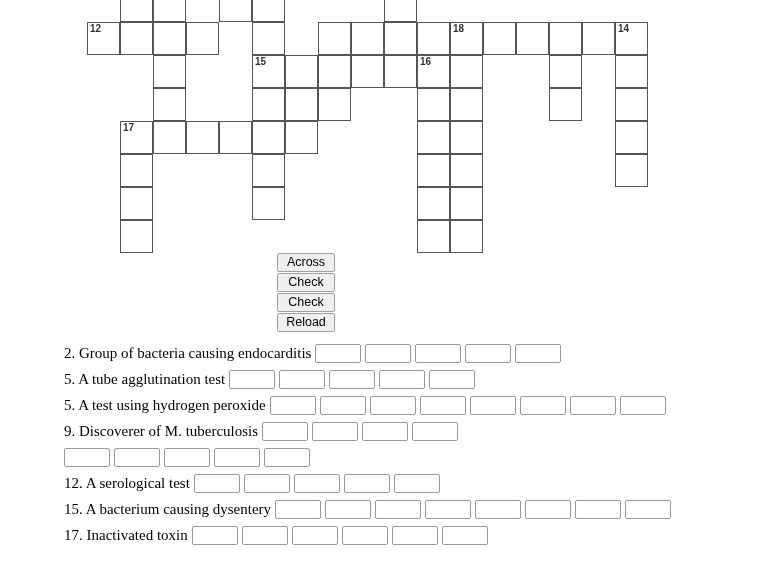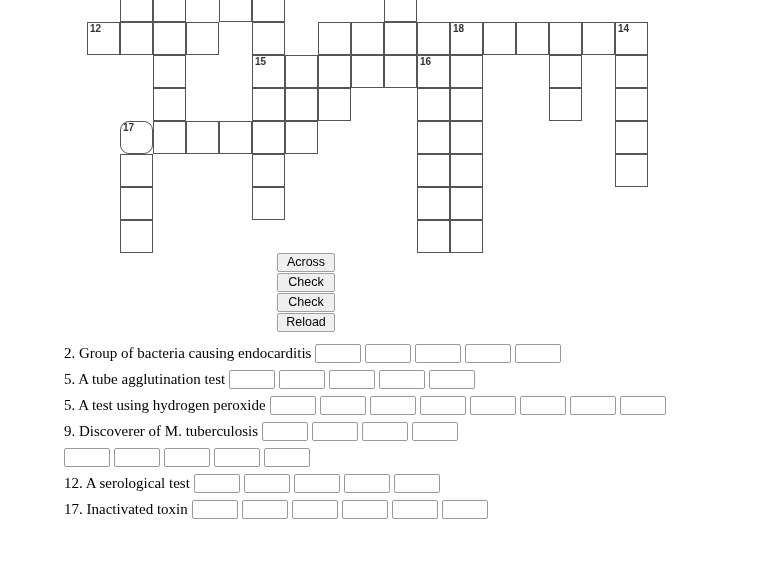--- a/index.html
+++ b/index.html
@@ -160,7 +160,7 @@
     <div class="cw-cell" style="left: 450px; top: 88px;"></div>
     <div class="cw-cell" style="left: 549px; top: 88px;"></div>
     <div class="cw-cell" style="left: 615px; top: 88px;"></div>
-    <div class="cw-cell" style="left: 120px; top: 121px; border-radius: 9px;">
+    <div class="cw-cell" style="left: 120px; top: 121px;">
       <span class="cw-num">17</span>
     </div>
     <div class="cw-cell" style="left: 153px; top: 121px;"></div>

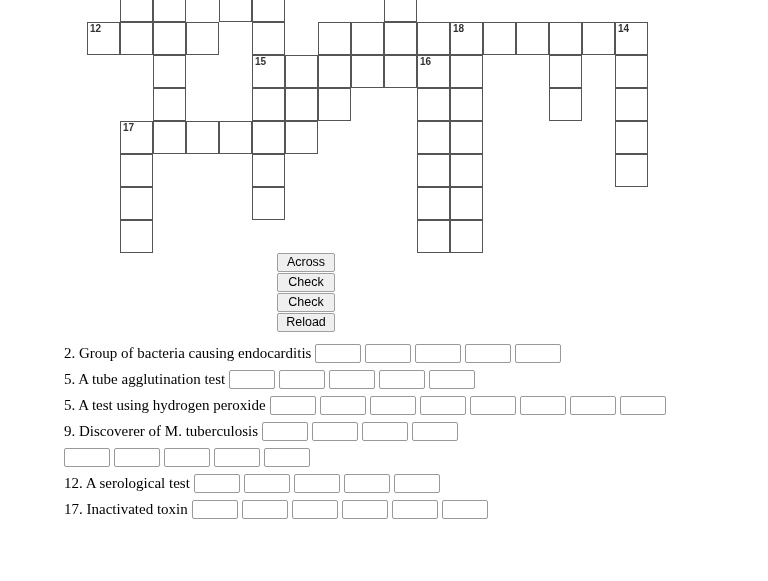--- a/index.html
+++ b/index.html
@@ -255,6 +255,19 @@
       </span>
     </div>
     <div class="clue-row">
+      <span class="clue-text">15. A bacterium causing dysentery</span>
+      <span class="clue-boxes">
+        <input type="text" class="answer-box" style="">
+        <input type="text" class="answer-box" style="">
+        <input type="text" class="answer-box" style="">
+        <input type="text" class="answer-box" style="">
+        <input type="text" class="answer-box" style="">
+        <input type="text" class="answer-box" style="">
+        <input type="text" class="answer-box" style="">
+        <input type="text" class="answer-box" style="">
+      </span>
+    </div>
+    <div class="clue-row">
       <span class="clue-text">17. Inactivated toxin</span>
       <span class="clue-boxes">
         <input type="text" class="answer-box" style="">

